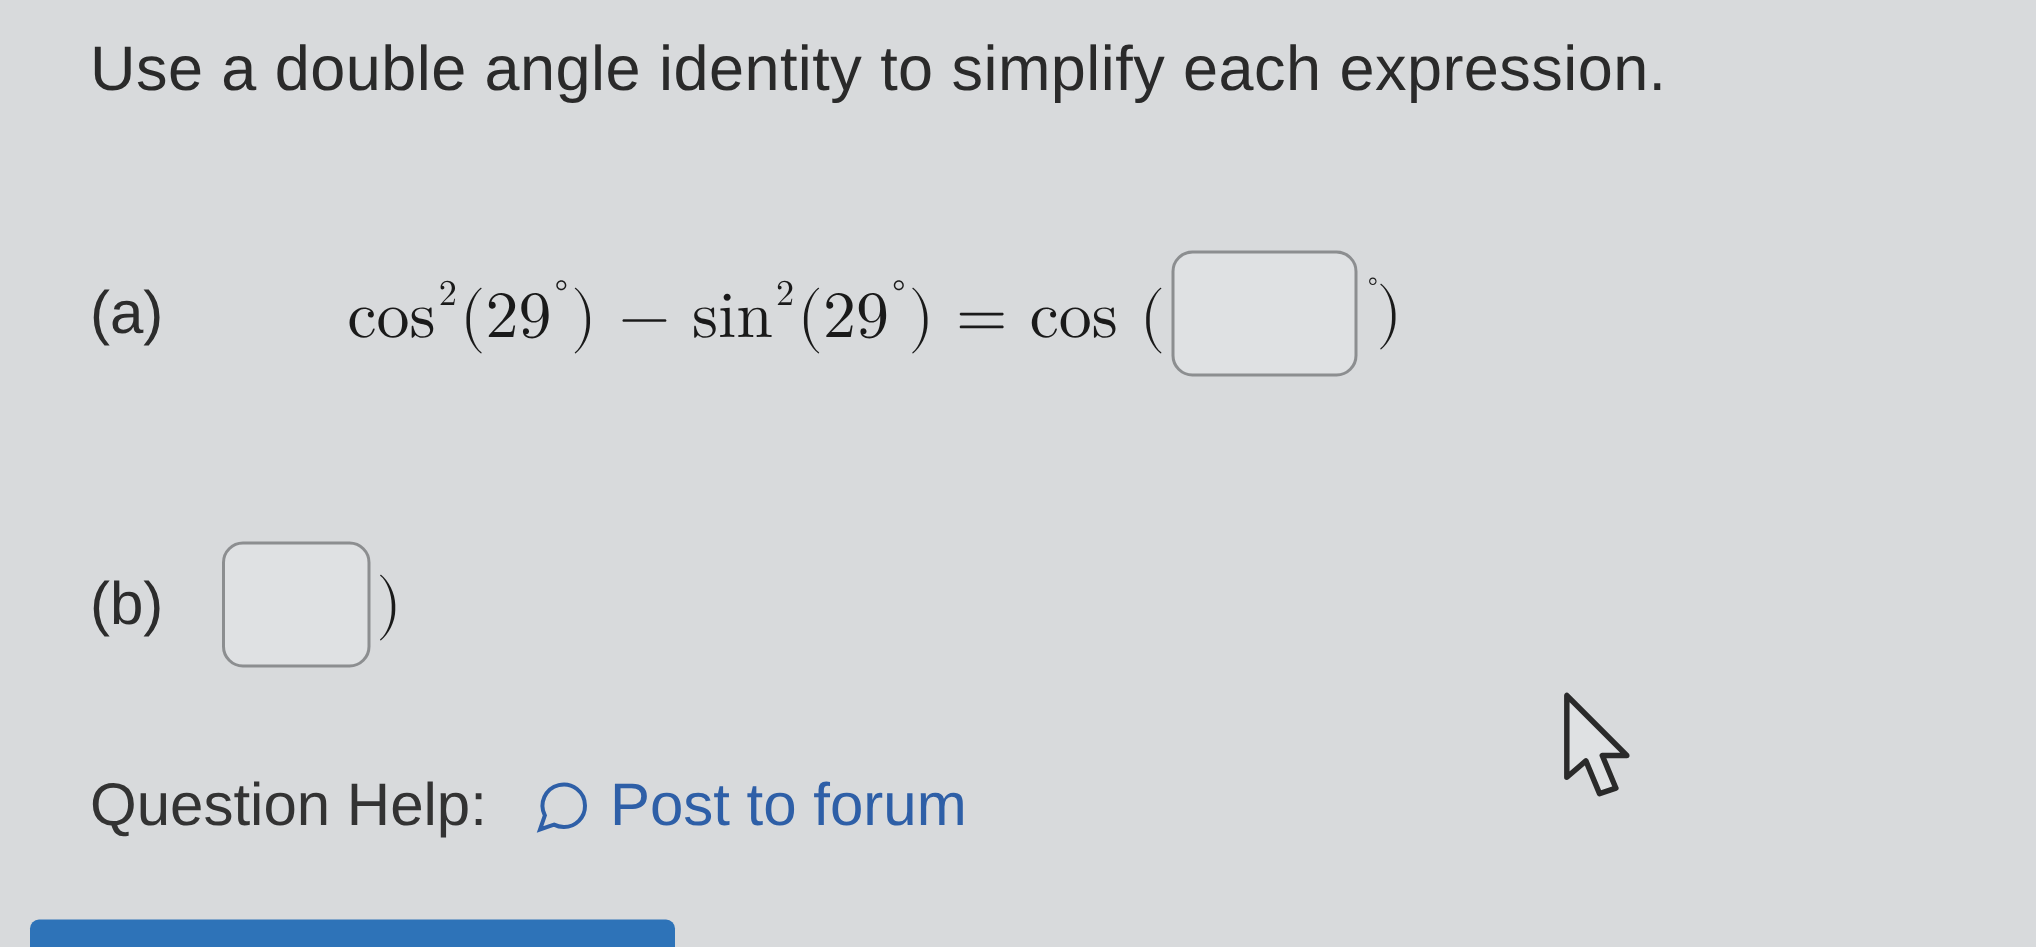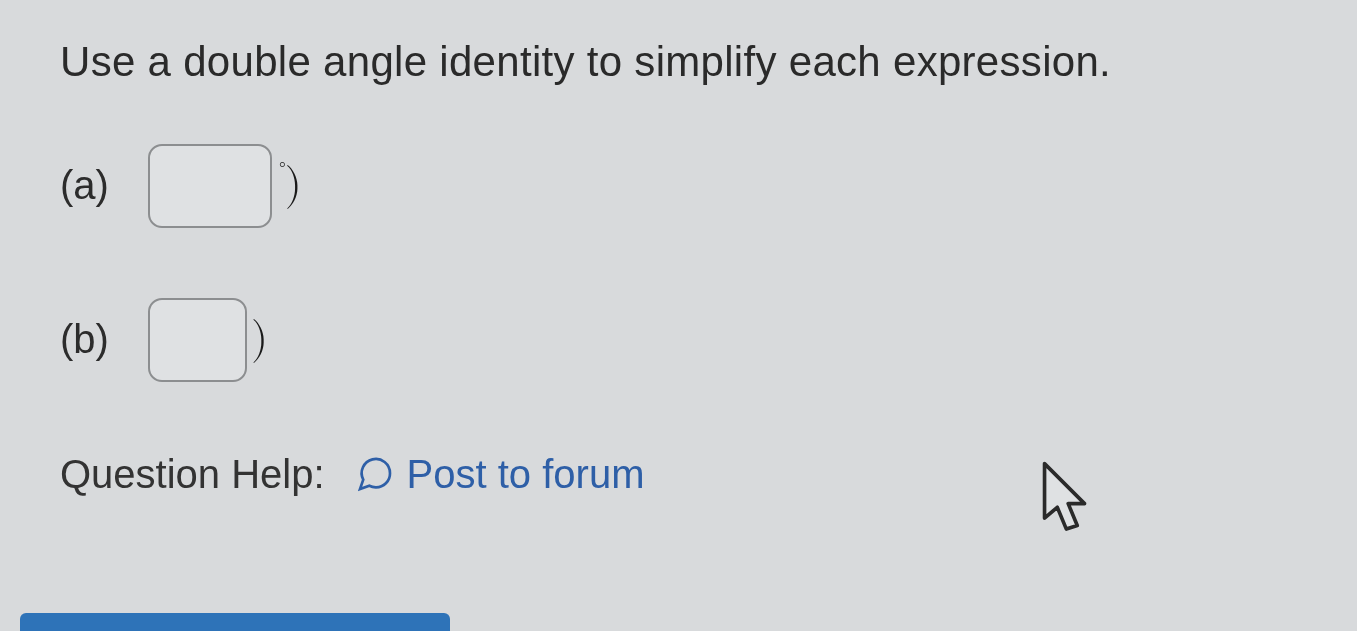--- a/index.html
+++ b/index.html
@@ -21,7 +21,6 @@
     margin-bottom: 55px;
     color: #2a2a2a;
     letter-spacing: 0.3px;
-    margin-top: 16px;
   }
   .part {
     display: flex;

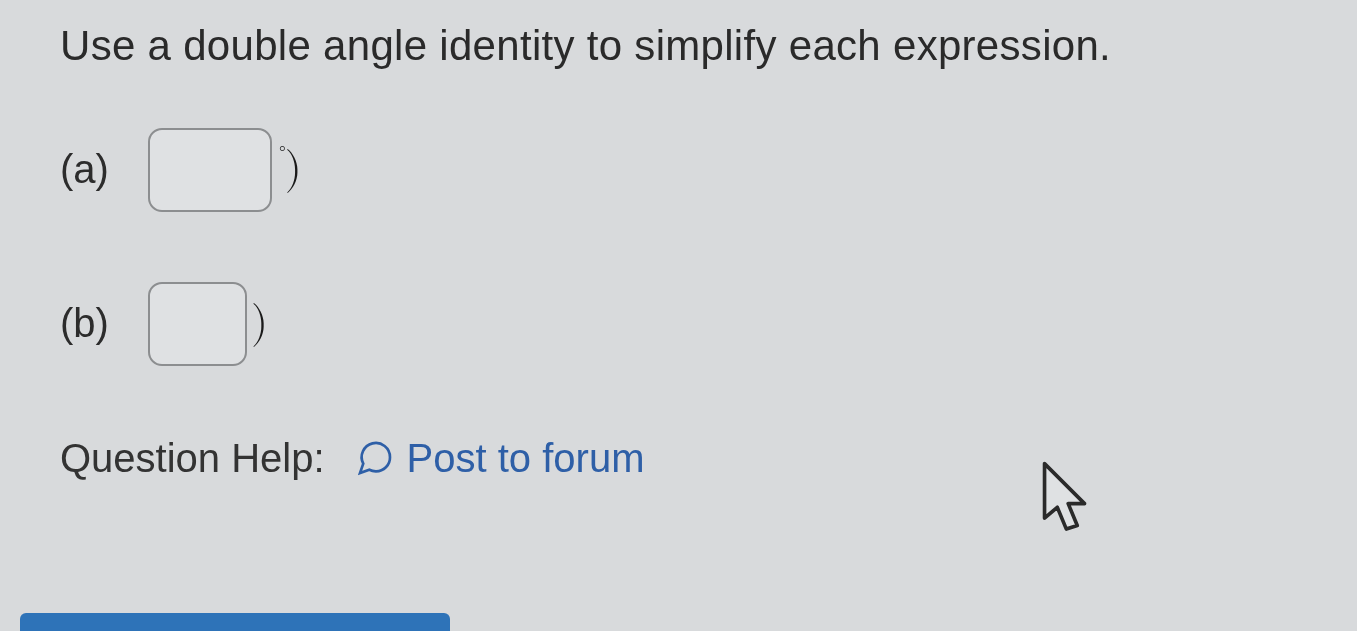--- a/index.html
+++ b/index.html
@@ -120,6 +120,9 @@
 
   <div class="part">
     <span class="part-label">(a)</span>
+    <span class="mtext">
+      <span>cos</span><span class="sup">2</span><span>(</span><span>29</span><span class="deg">°</span><span>)</span><span> − </span><span>sin</span><span class="sup">2</span><span>(</span><span>29</span><span class="deg">°</span><span>)</span><span> = </span><span>cos</span><span> (</span>
+    </span>
     <span class="answer-box wide"></span>
     <span class="post-deg-paren">
       <span class="small-deg">°</span>

